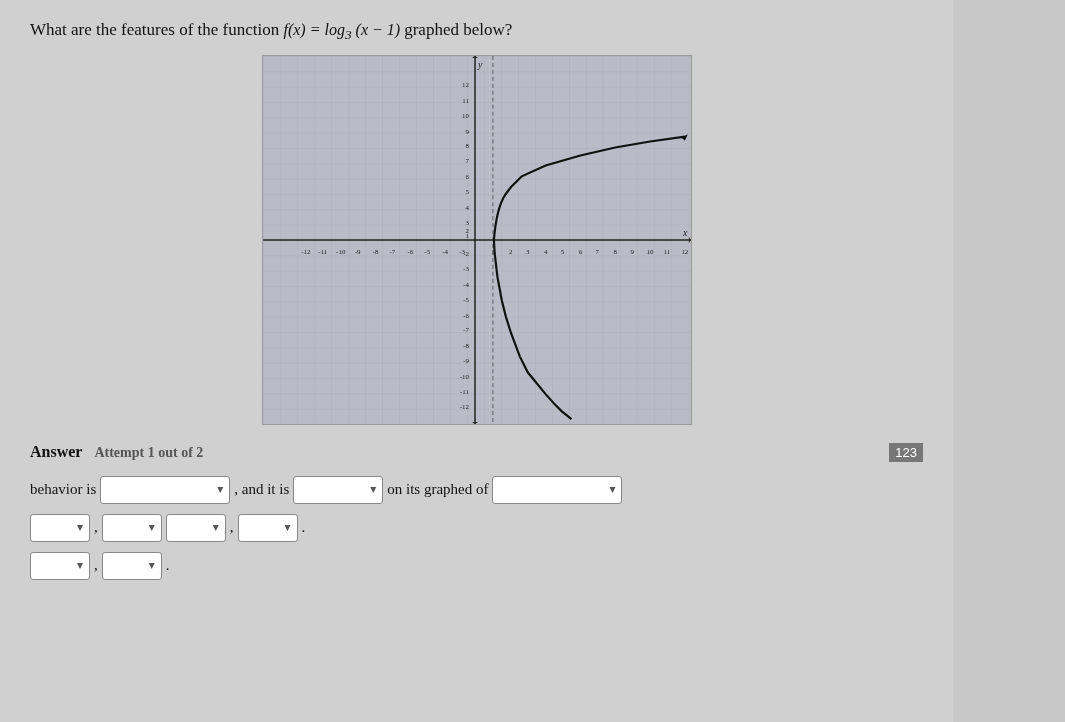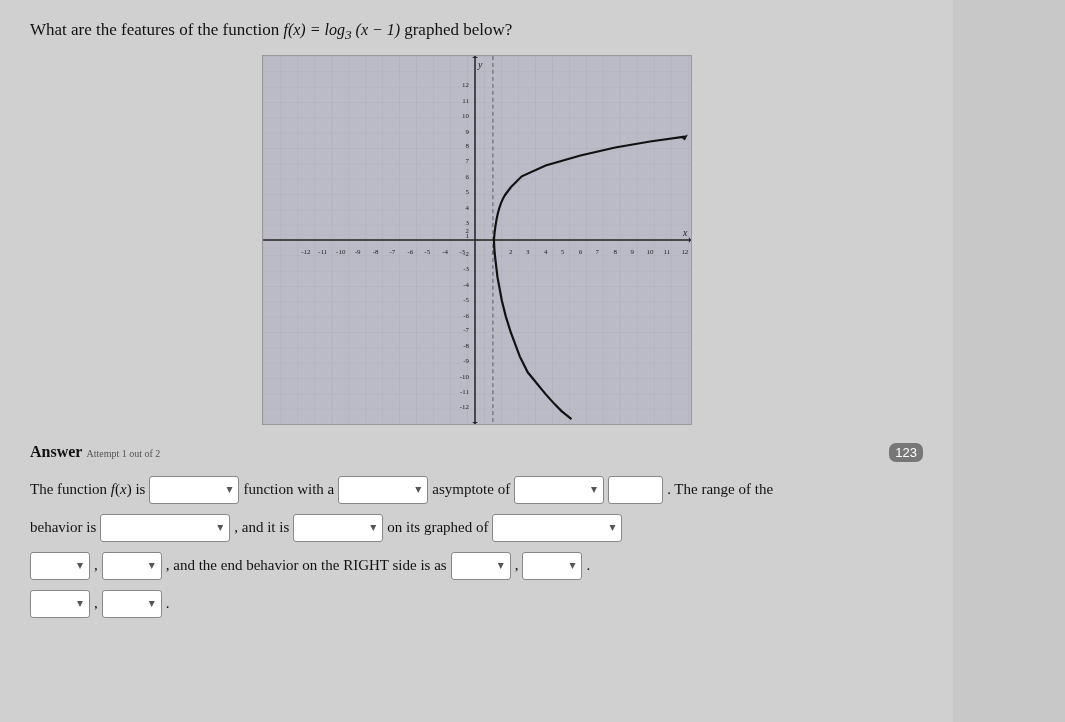--- a/index.html
+++ b/index.html
@@ -50,9 +50,10 @@
       display: inline;
     }
     .attempt-label {
-      font-size: 10px;
+      font-size: 14px;
       color: #555;
-      font-weight: normal;
+      font-weight: bold;
+      margin-left: 8px;
     }
     .answer-rows {
       margin-top: 14px;

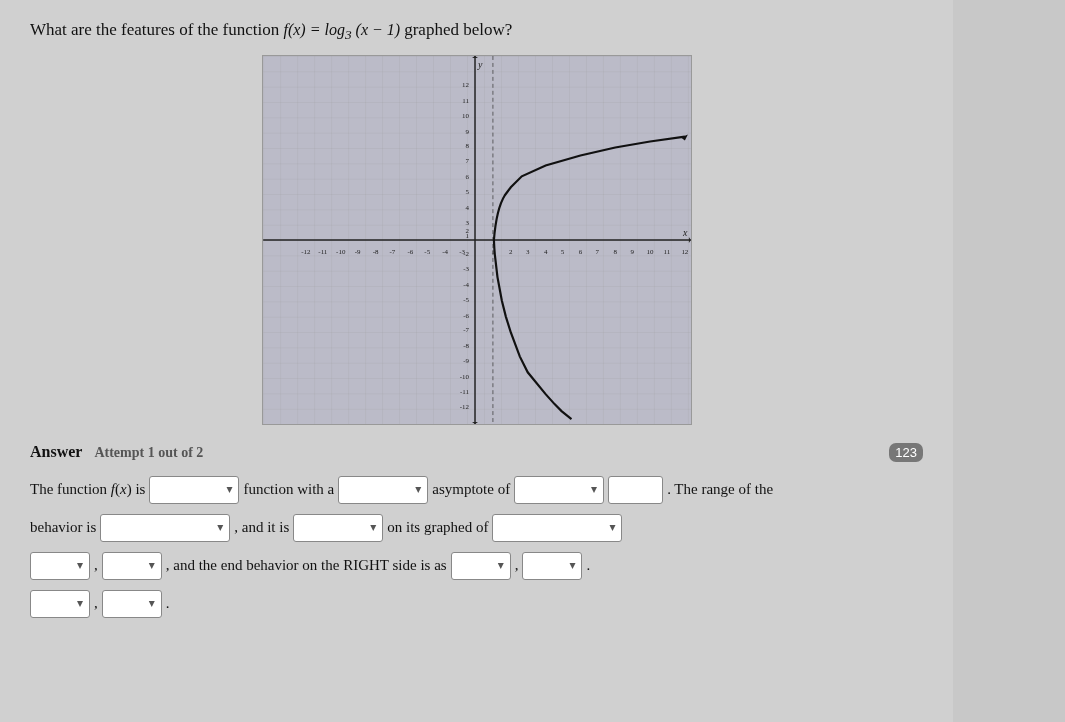--- a/index.html
+++ b/index.html
@@ -115,7 +115,7 @@
       float: right;
       background: #777;
       color: white;
-      border-radius: 7px;
+      border-radius: 0;
       padding: 2px 6px;
       font-size: 13px;
       font-family: Arial, sans-serif;

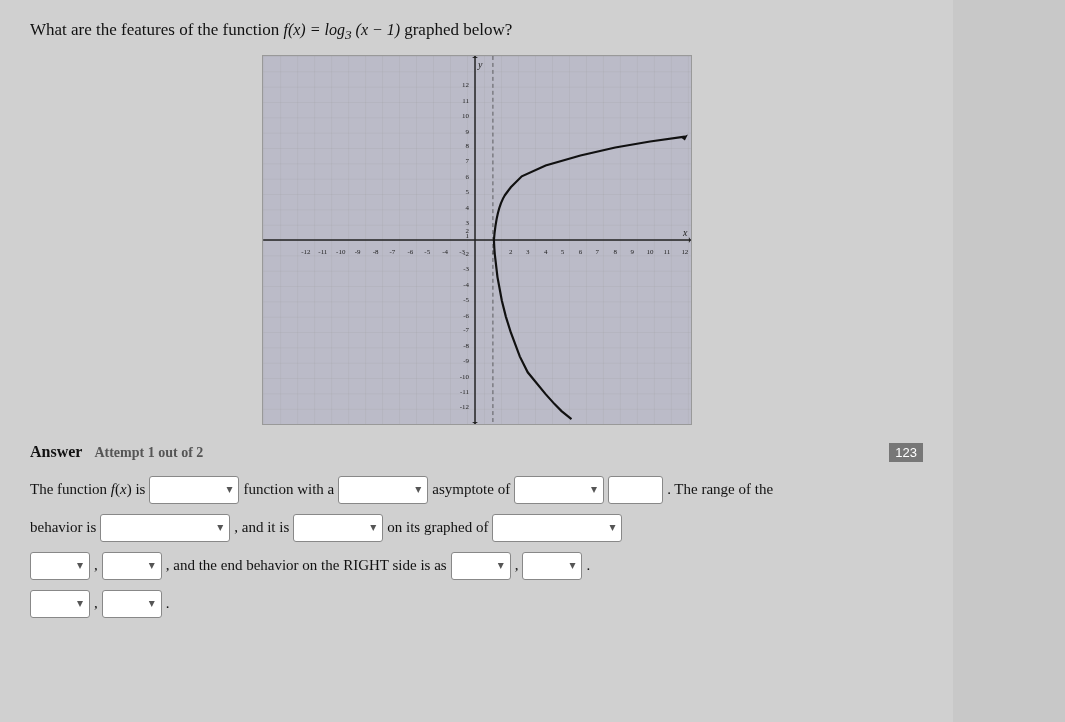--- a/index.html
+++ b/index.html
@@ -255,16 +255,6 @@
 
     <div class="answer-rows">
 
-      <div class="answer-row">
-        <span class="static-text">The function <i>f</i>(<i>x</i>) is</span>
-        <div class="dropdown"></div>
-        <span class="static-text">function with a</span>
-        <div class="dropdown"></div>
-        <span class="static-text">asymptote of</span>
-        <div class="dropdown"></div>
-        <div class="input-box"></div>
-        <span class="static-text">. The range of the</span>
-      </div>
 
       <div class="answer-row">
         <span class="static-text">behavior is</span>

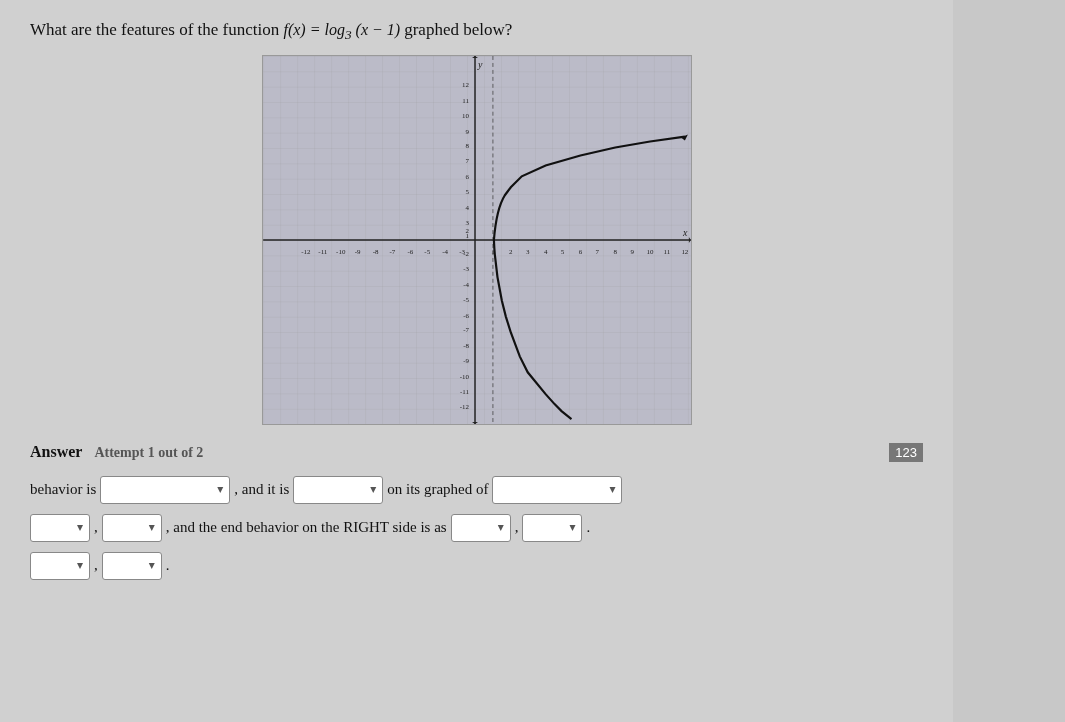--- a/index.html
+++ b/index.html
@@ -269,7 +269,6 @@
         <div class="dropdown dropdown-narrow"></div>
         <span class="static-text">,</span>
         <div class="dropdown dropdown-narrow"></div>
-        <span class="static-text">, and the end behavior on the RIGHT side is as</span>
         <div class="dropdown dropdown-narrow"></div>
         <span class="static-text">,</span>
         <div class="dropdown dropdown-narrow"></div>

